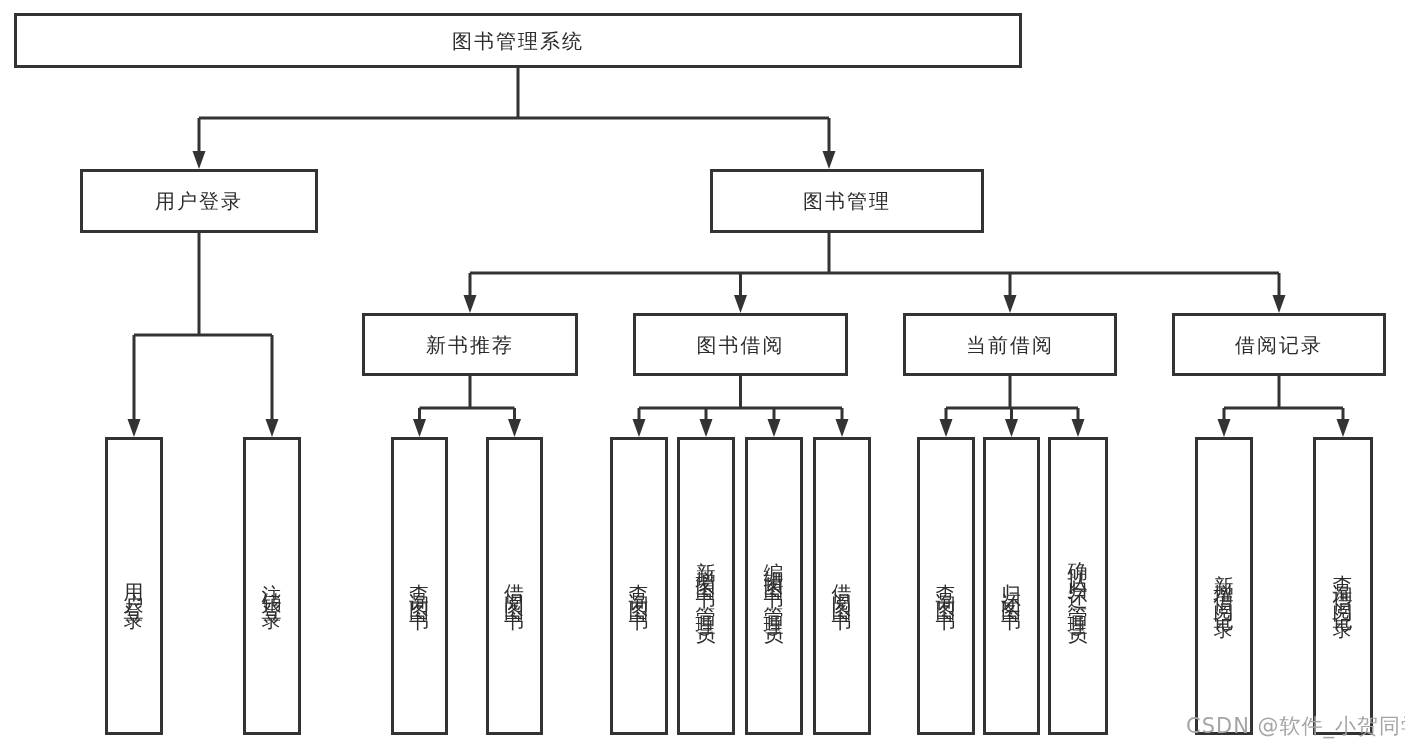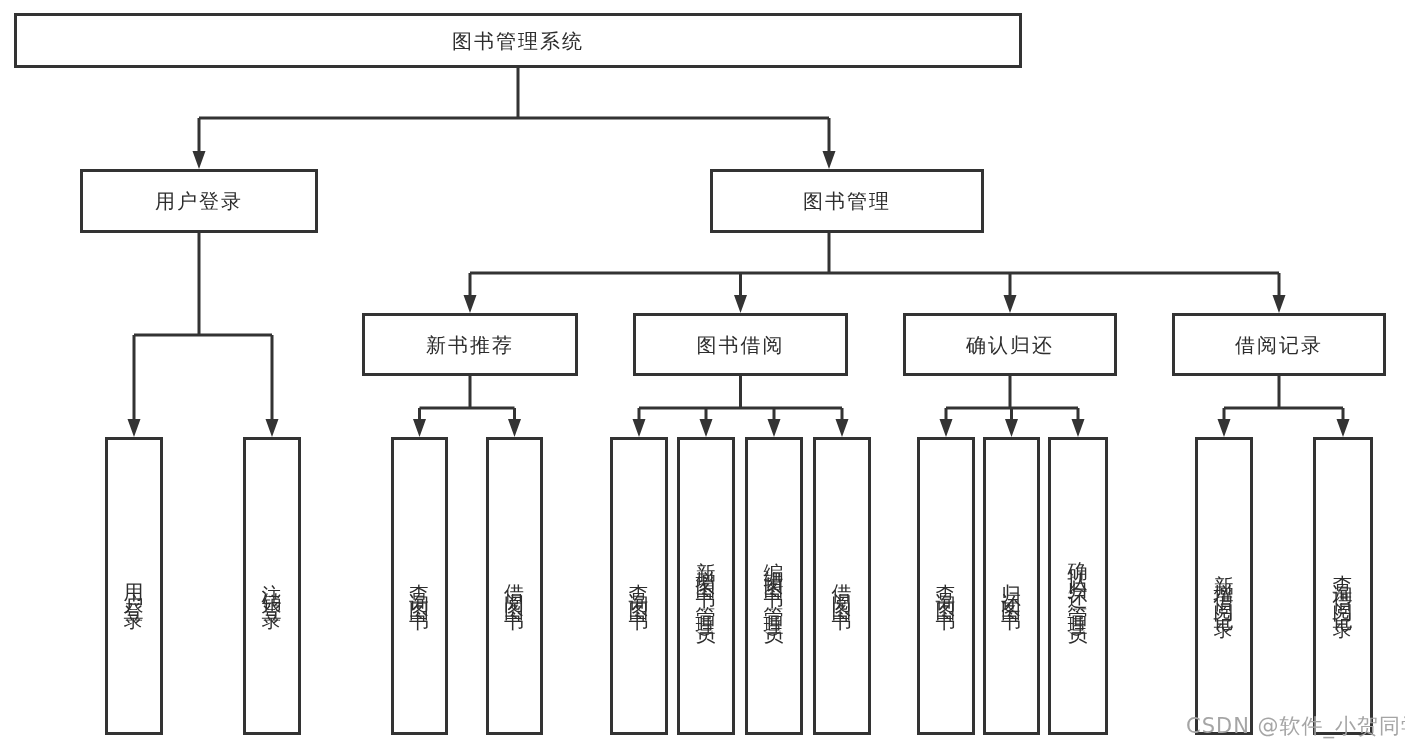--- a/index.html
+++ b/index.html
@@ -80,7 +80,7 @@
       <span style="color: rgb(45, 45, 45);">新书推荐</span>
     </div>
     <div class="node" style="left: 903px; top: 313px; width: 214px; height: 63px; border-color: rgb(51, 51, 51);">
-      <span style="color: rgb(45, 45, 45);">确认归还</span>
+      <span style="color: rgb(45, 45, 45);">当前借阅</span>
     </div>
     <div class="node" style="left: 1172px; top: 313px; width: 214px; height: 63px; border-color: rgb(51, 51, 51);">
       <span style="color: rgb(45, 45, 45);">借阅记录</span>

